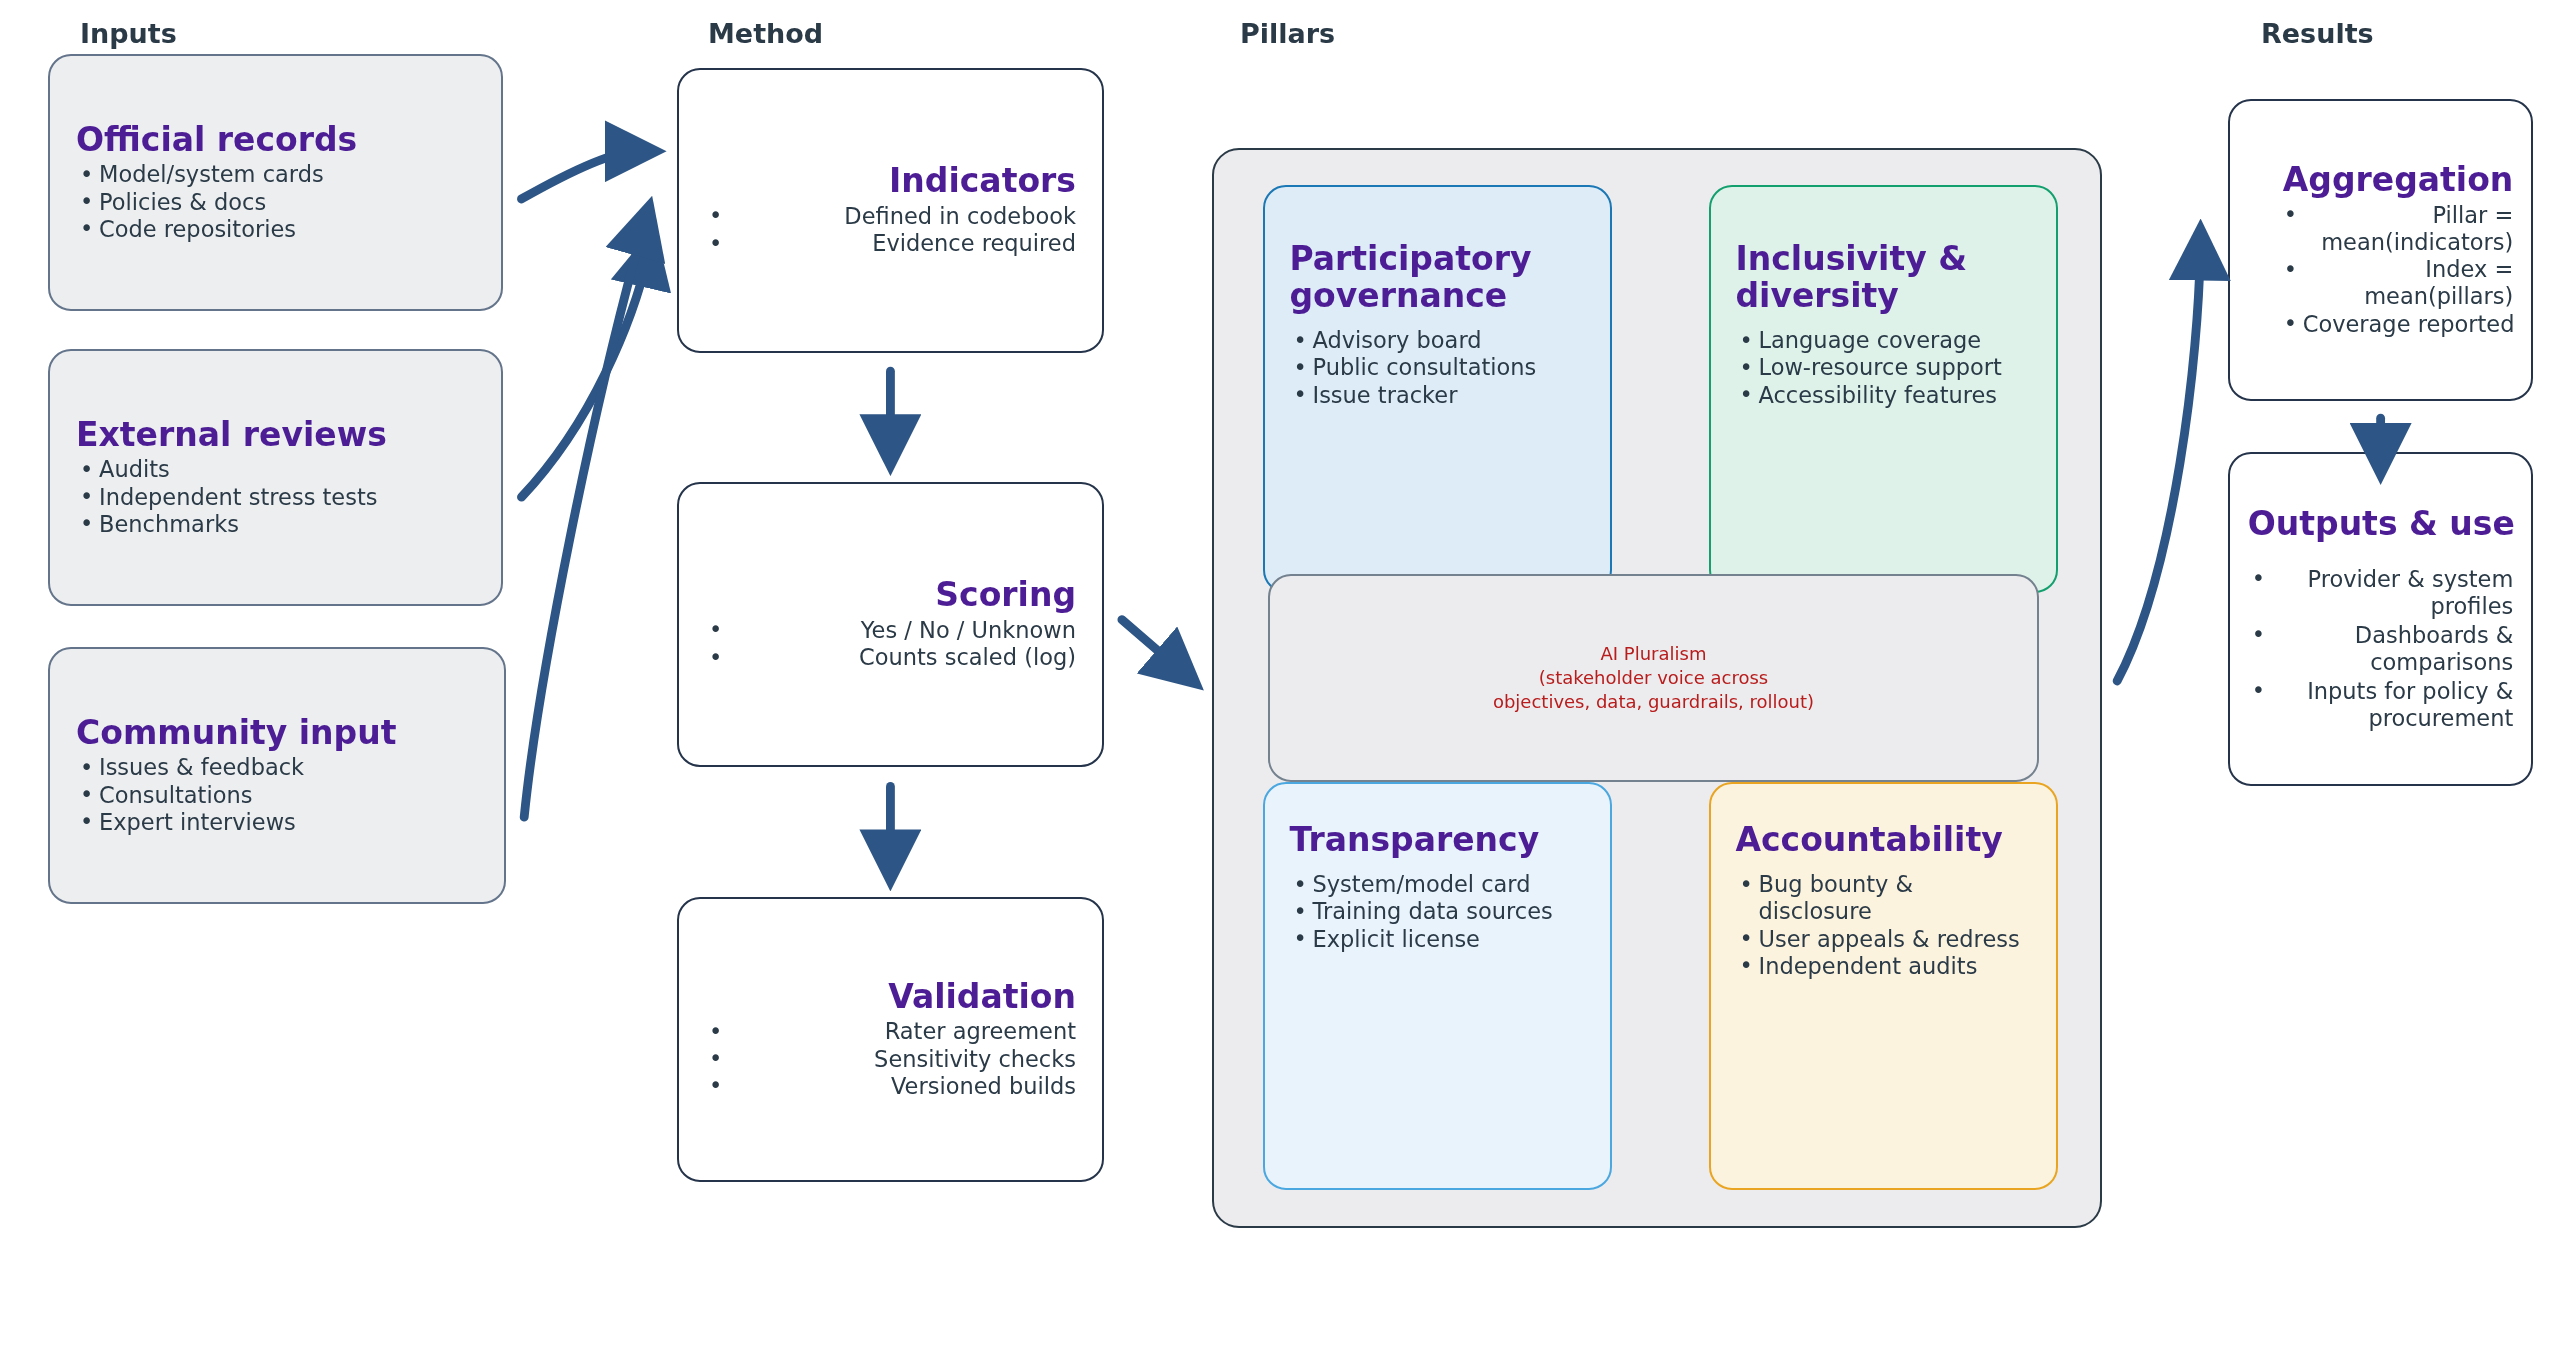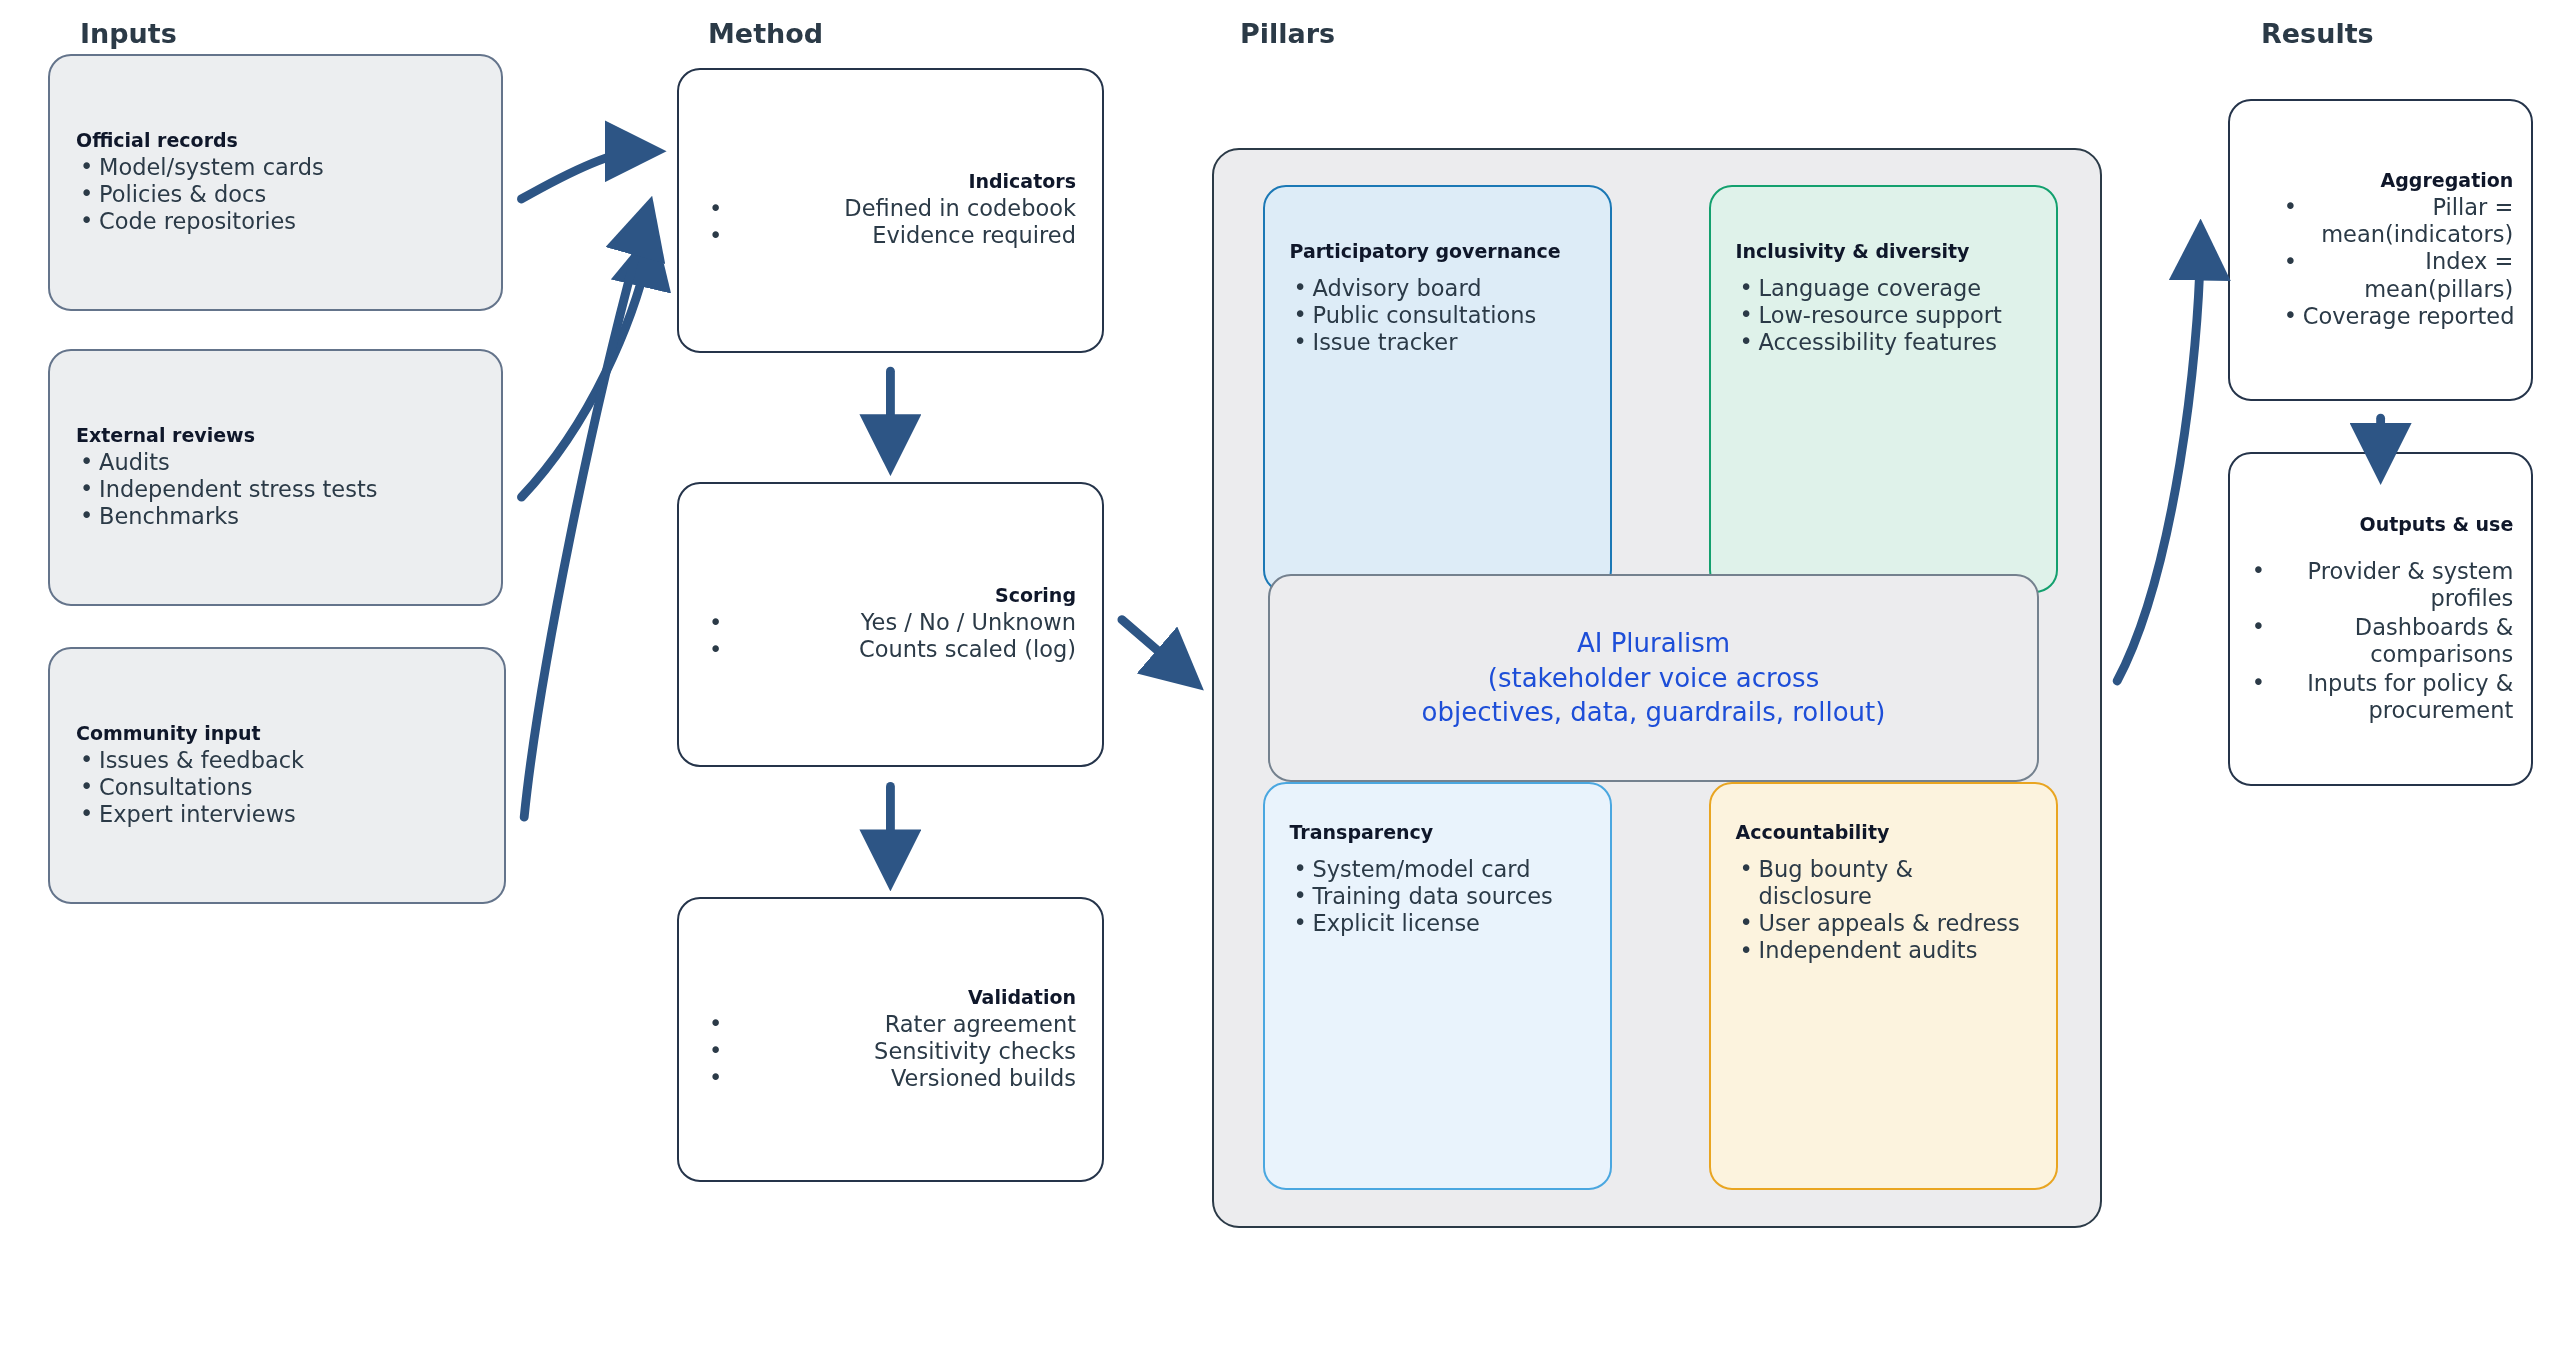--- a/index.html
+++ b/index.html
@@ -44,10 +44,10 @@
   }
   .card h3 {
     margin: 0 0 2.7px 0;
-    font-size: 19px;
+    font-size: 33px;
     font-weight: bold;
     line-height: 1.12;
-    color: #0f172a;
+    color: #4c1d95;
     white-space: nowrap;
   }
   .card h3.wrap { white-space: normal; }

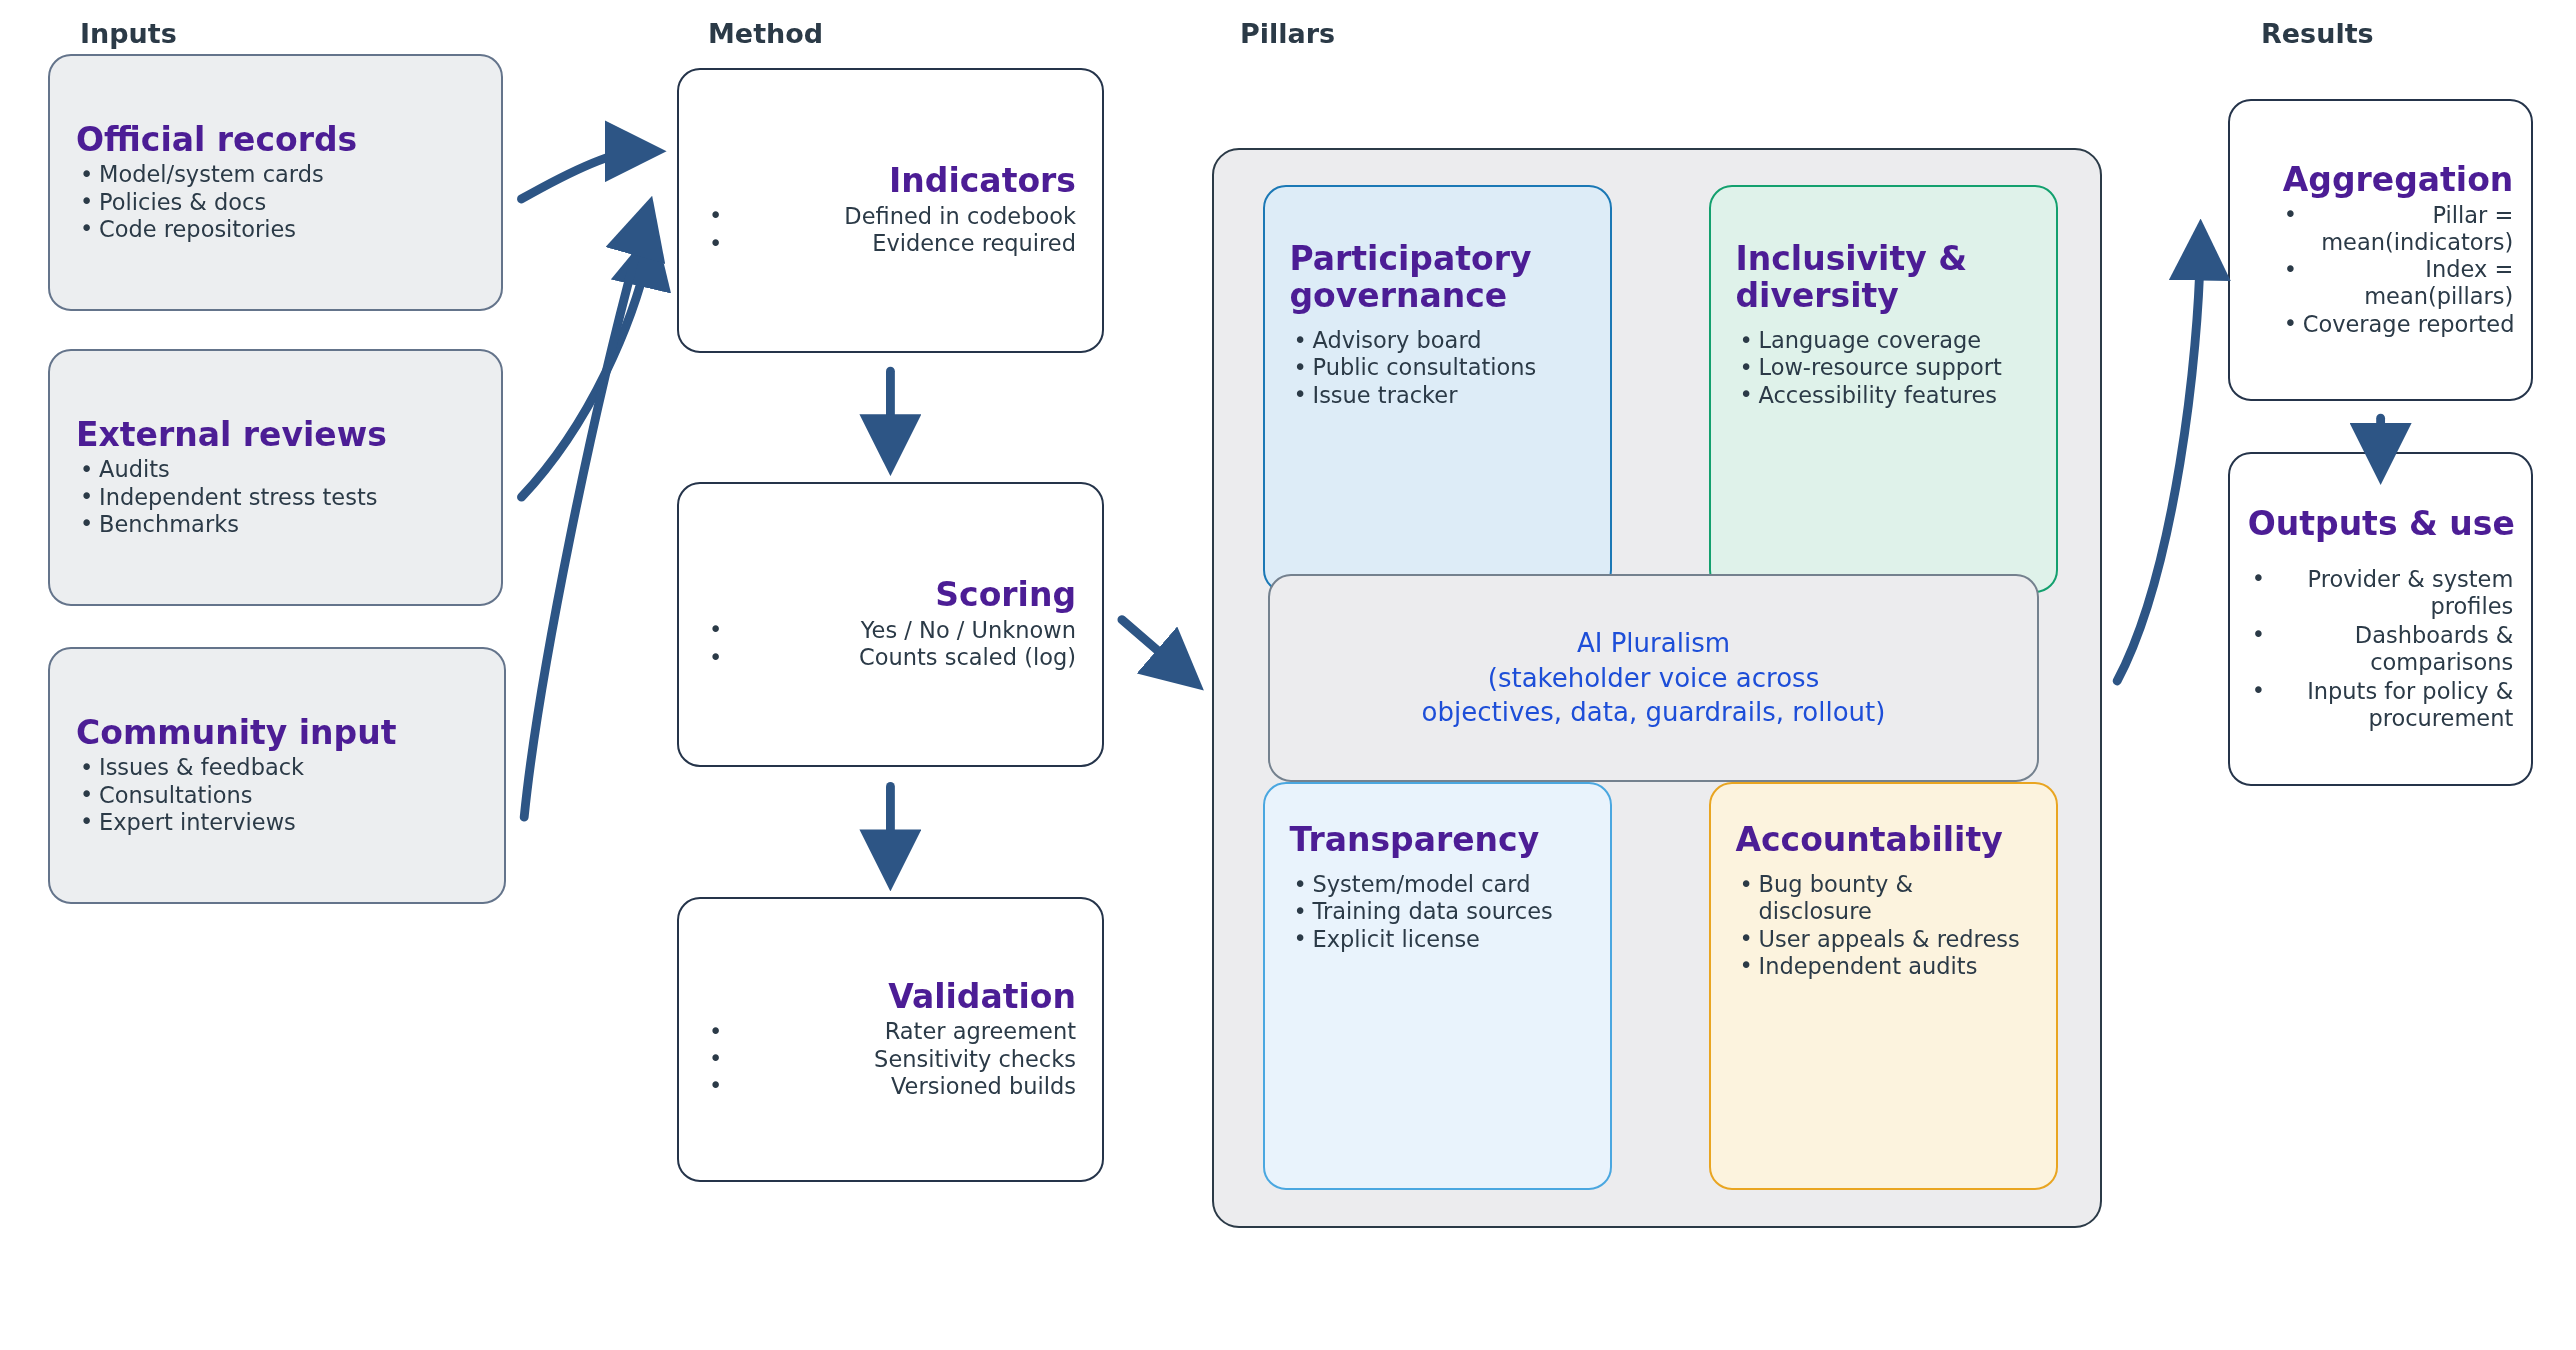--- a/index.html
+++ b/index.html
@@ -115,9 +115,9 @@
     z-index: 6;
   }
   .card.center-overlay .ctext {
-    font-size: 26px;
+    font-size: 18px;
     line-height: 1.33;
-    color: #1d4ed8;
+    color: #b91c1c;
   }
   
   .pillar-card { z-index: 3; }

